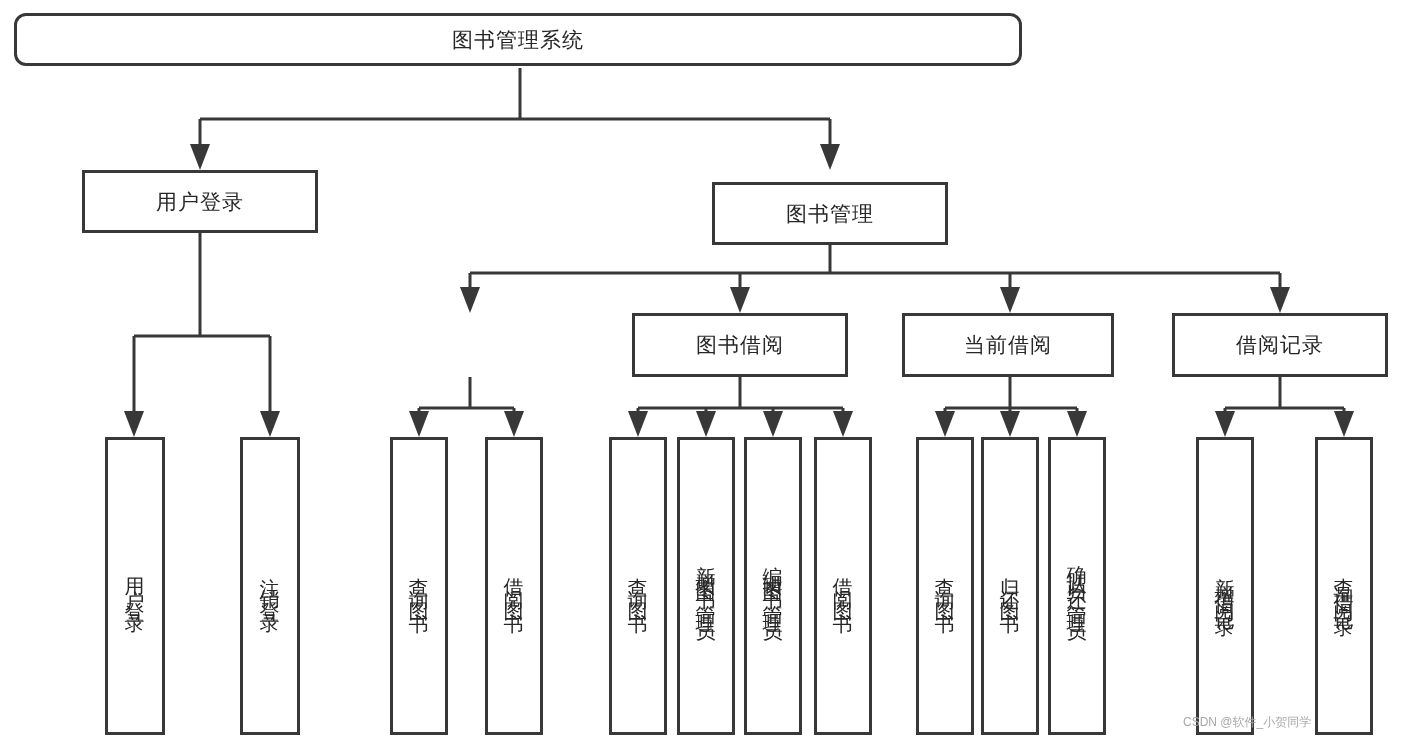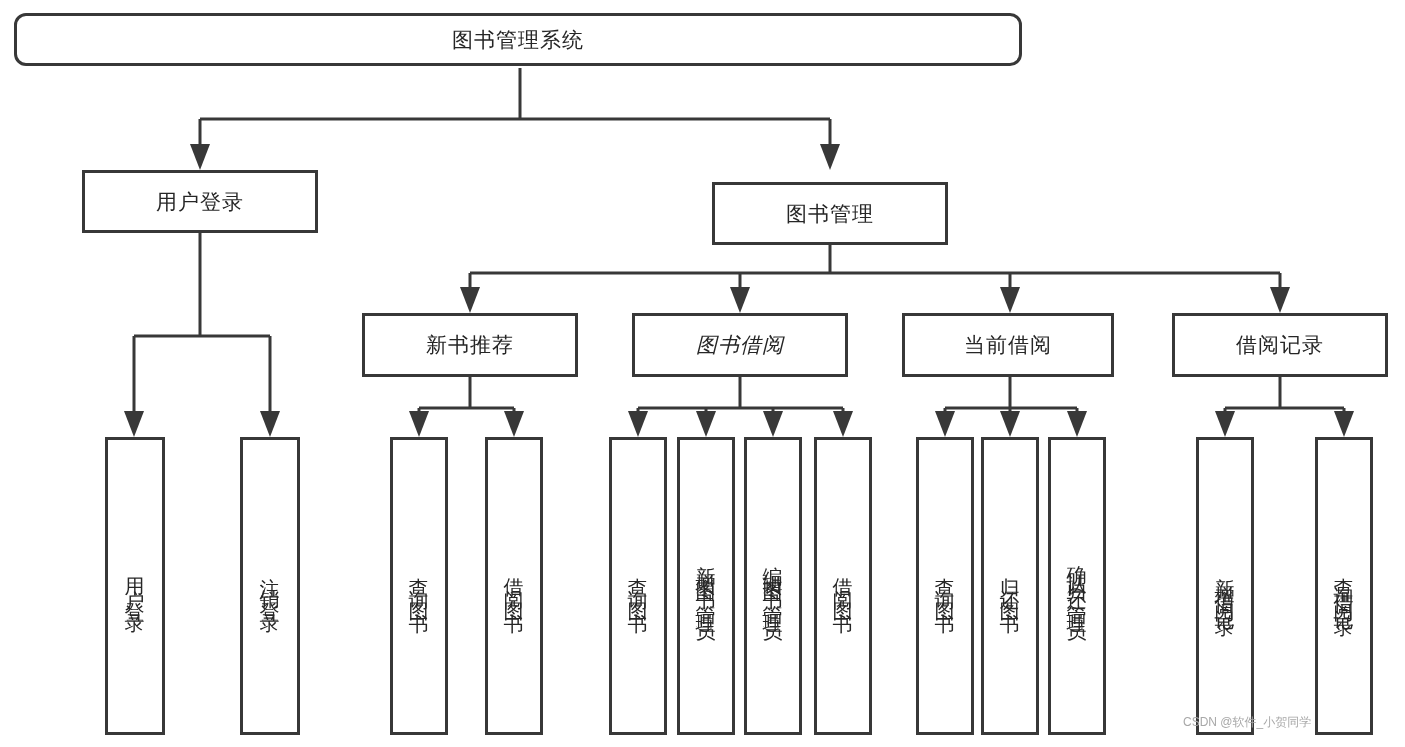--- a/index.html
+++ b/index.html
@@ -101,7 +101,6 @@
   <div class="hbox" style="left:82px;top:170px;width:236px;height:63px;">用户登录</div>
   <div class="hbox" style="left:712px;top:170px;width:236px;height:63px;margin-top:12px;">图书管理</div>
 
-  <div class="hbox" style="left:362px;top:313px;width:216px;height:64px;">新书推荐</div>
   <div class="hbox" style="left:632px;top:313px;width:216px;height:64px;font-style:italic;">图书借阅</div>
   <div class="hbox" style="left:902px;top:313px;width:212px;height:64px;">当前借阅</div>
   <div class="hbox" style="left:1172px;top:313px;width:216px;height:64px;">借阅记录</div>

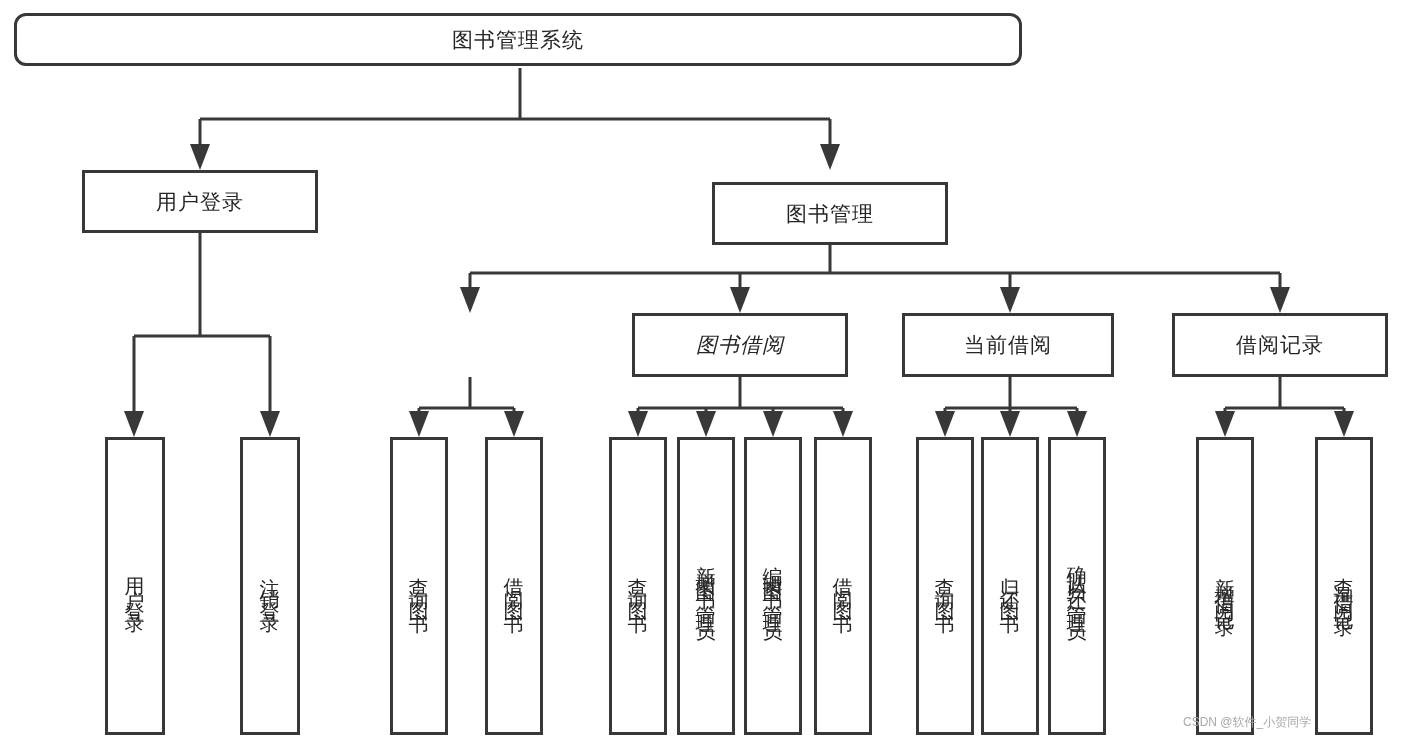--- a/index.html
+++ b/index.html
@@ -101,7 +101,7 @@
   <div class="hbox" style="left:82px;top:170px;width:236px;height:63px;">用户登录</div>
   <div class="hbox" style="left:712px;top:170px;width:236px;height:63px;margin-top:12px;">图书管理</div>
 
-  <div class="hbox" style="left:632px;top:313px;width:216px;height:64px;font-style:italic;">图书借阅</div>
+  <div class="hbox" style="left:632px;top:313px;width:216px;height:64px;">图书借阅</div>
   <div class="hbox" style="left:902px;top:313px;width:212px;height:64px;">当前借阅</div>
   <div class="hbox" style="left:1172px;top:313px;width:216px;height:64px;">借阅记录</div>
 

